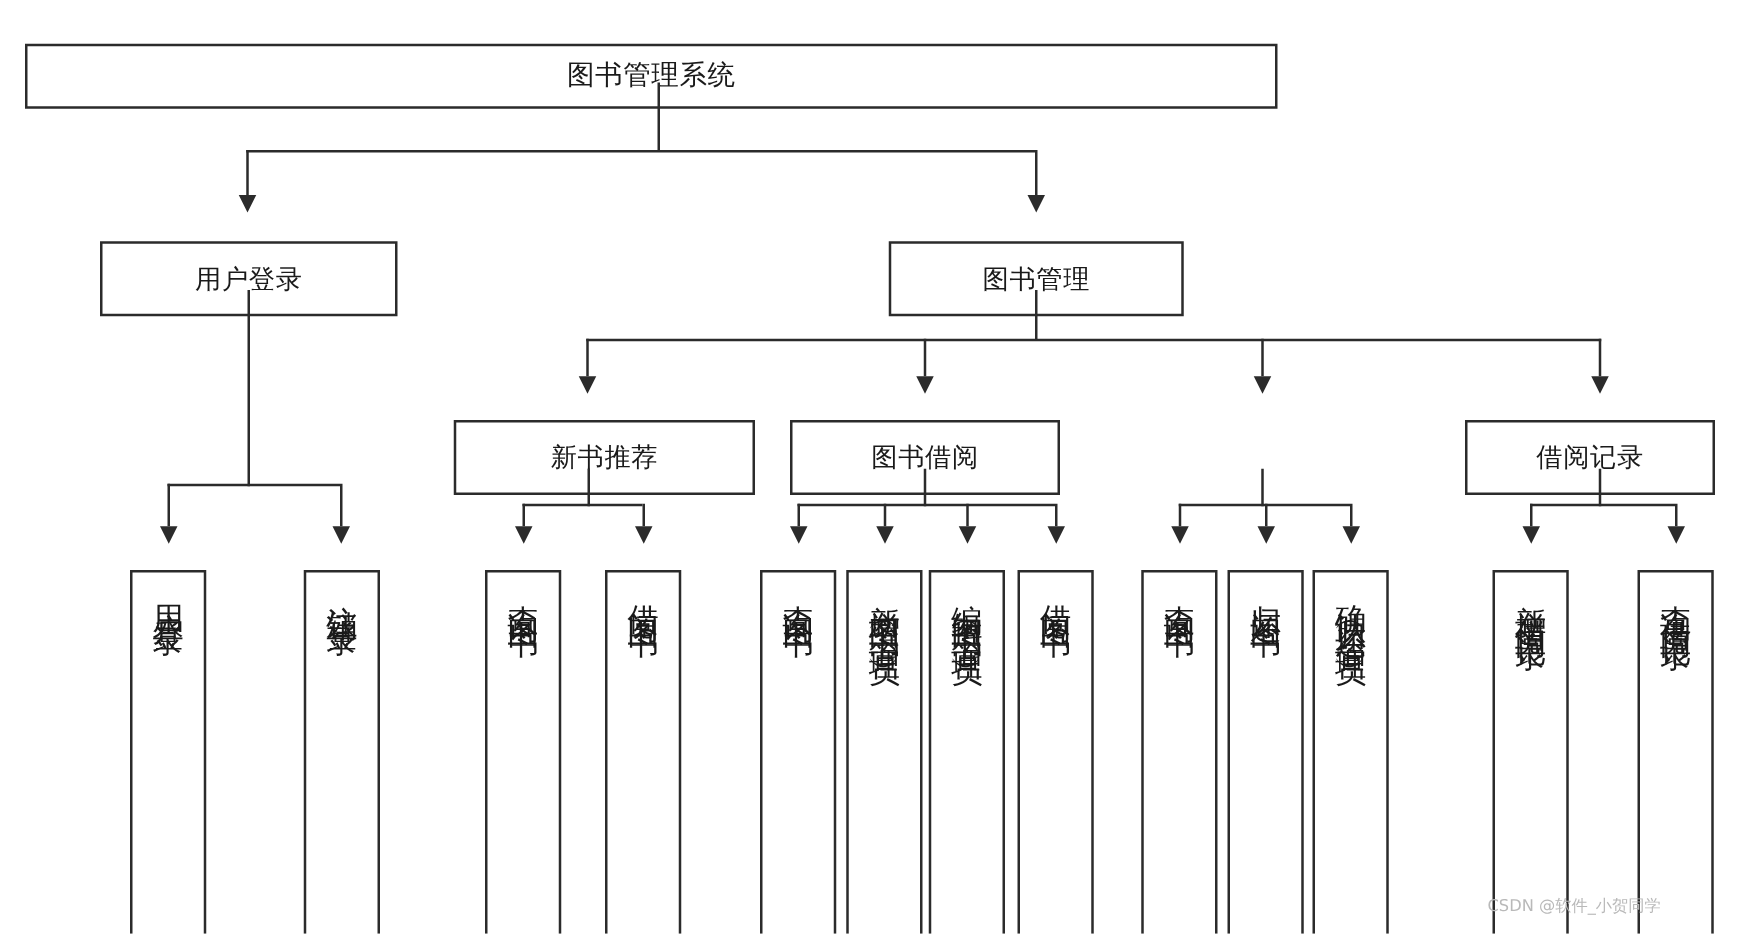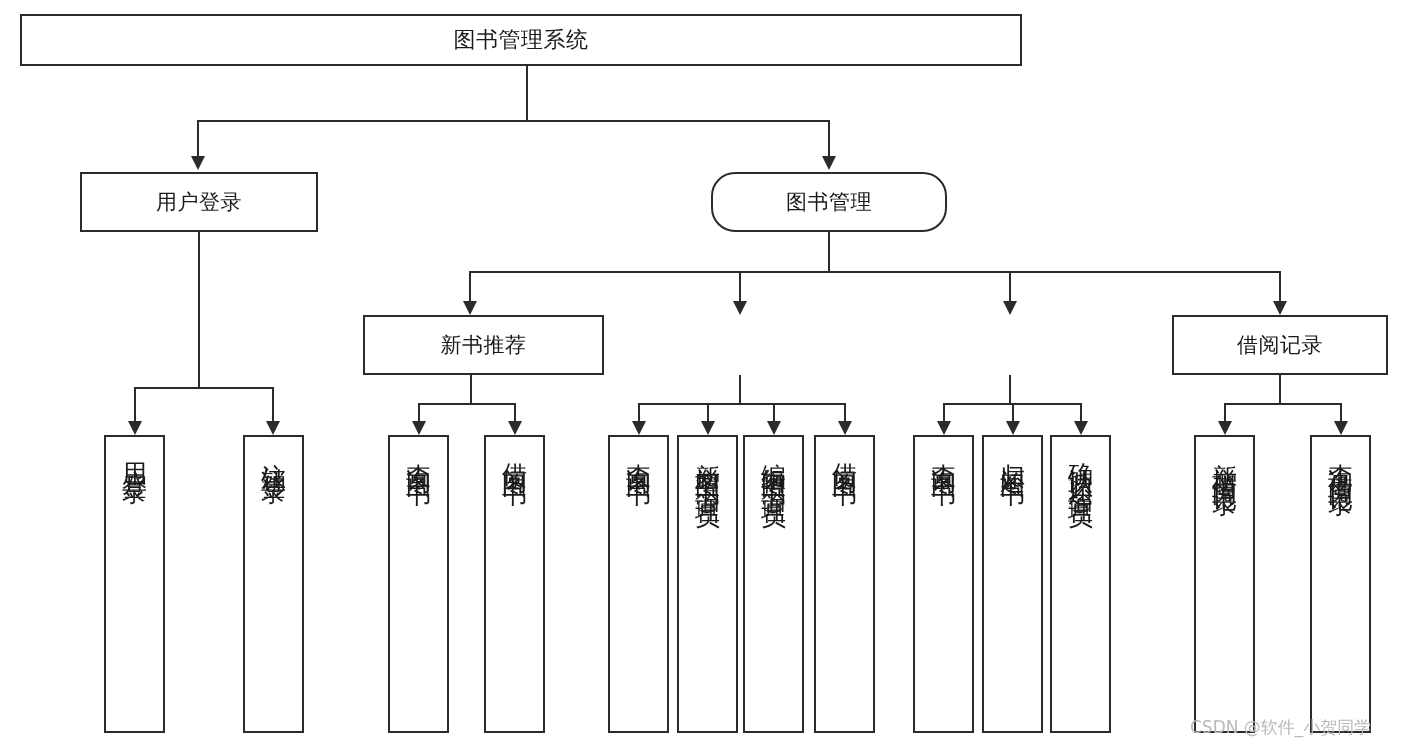--- a/index.html
+++ b/index.html
@@ -26,6 +26,7 @@
     justify-content:center;
     color:#1a1a1a;
     letter-spacing:0.5px;
+    margin-top:21px;
   }
   .node .lbl{
     display:block;

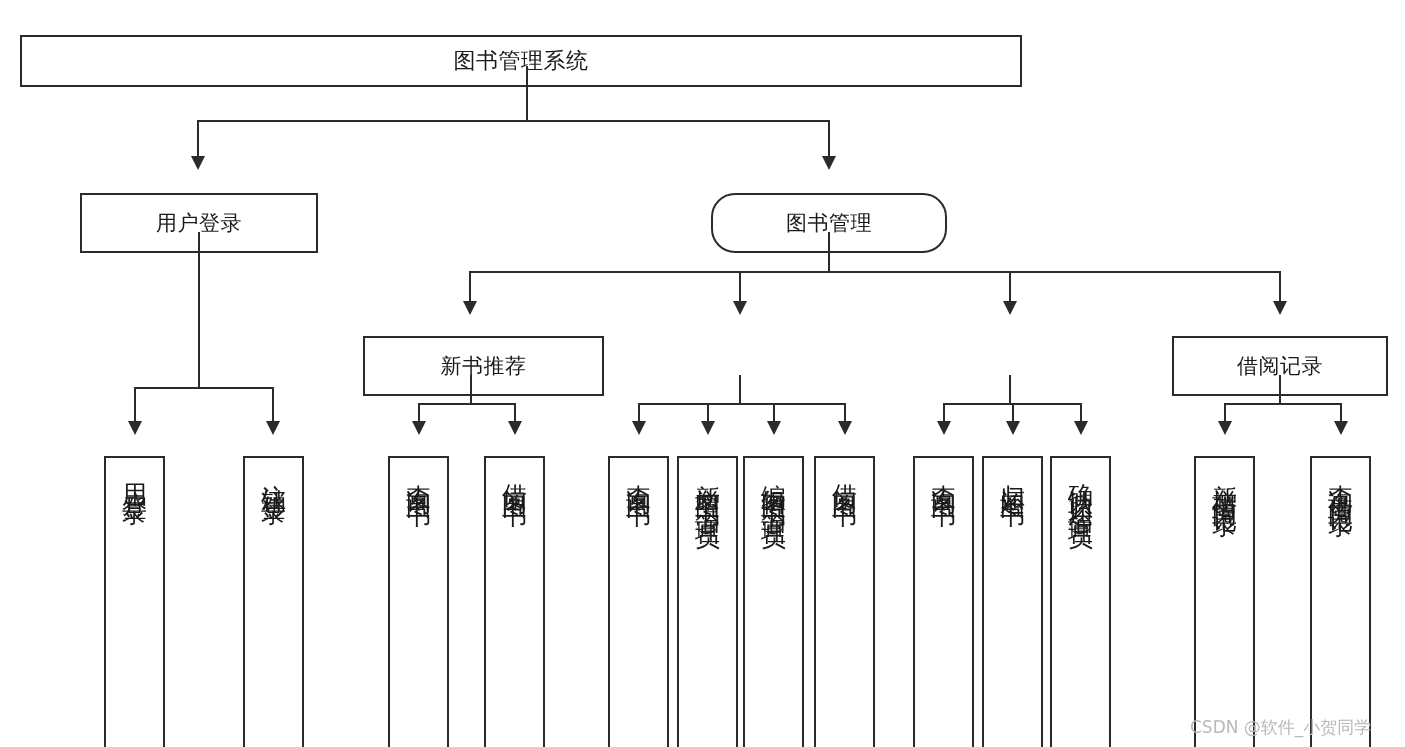--- a/index.html
+++ b/index.html
@@ -93,7 +93,7 @@
     <span class="lbl">用户登录</span>
   </div>
 
-  <div class="node h" style="left:711px;top:172px;width:236px;height:60px;border-radius:24px;">
+  <div class="node h" style="left:711px;top:172px;width:236px;height:60px;">
     <span class="lbl">图书管理</span>
   </div>
 

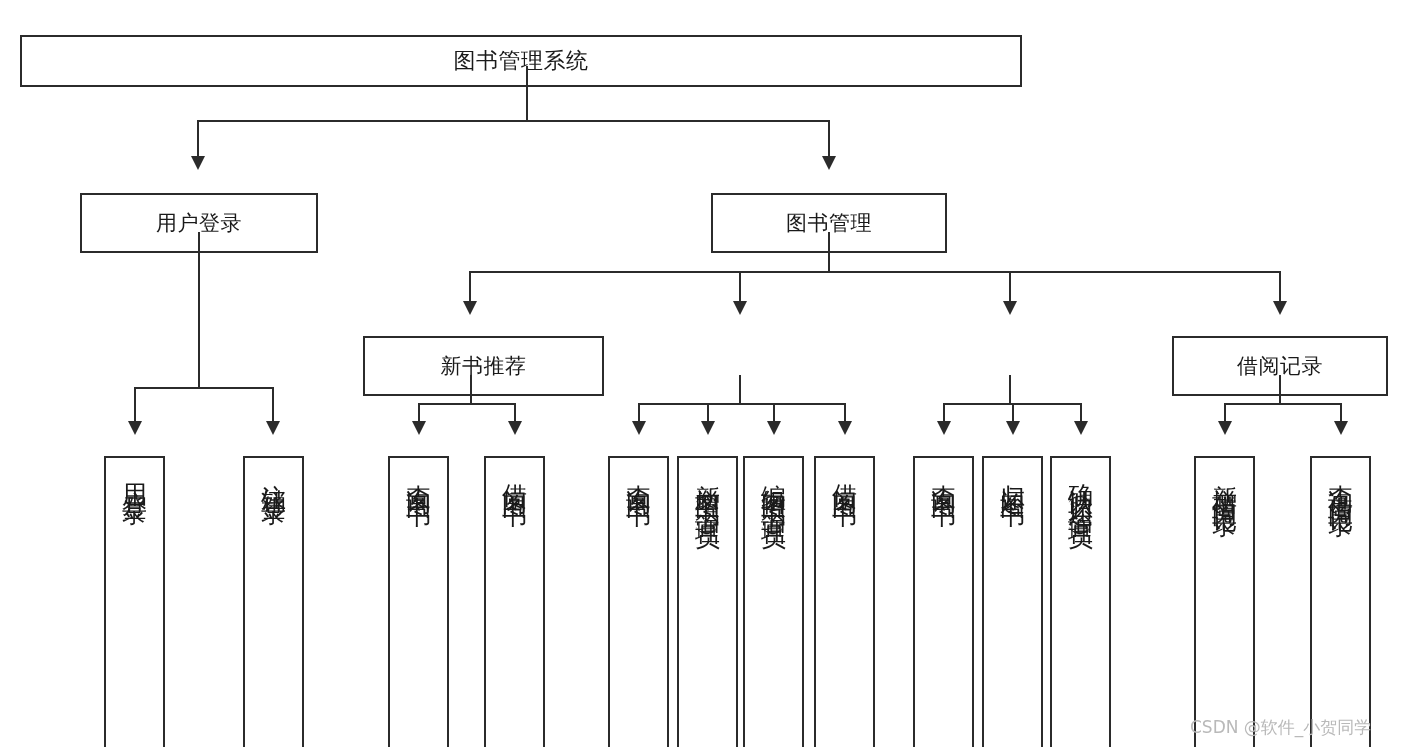--- a/index.html
+++ b/index.html
@@ -118,6 +118,9 @@
   <div class="node h" style="left:363px;top:315px;width:241px;height:60px;">
     <span class="lbl">新书推荐</span>
   </div>
+  <div class="node h" style="left:632px;top:315px;width:216px;height:60px;">
+    <span class="lbl">图书借阅</span>
+  </div>
   <div class="node h" style="left:1172px;top:315px;width:216px;height:60px;">
     <span class="lbl">借阅记录</span>
   </div>

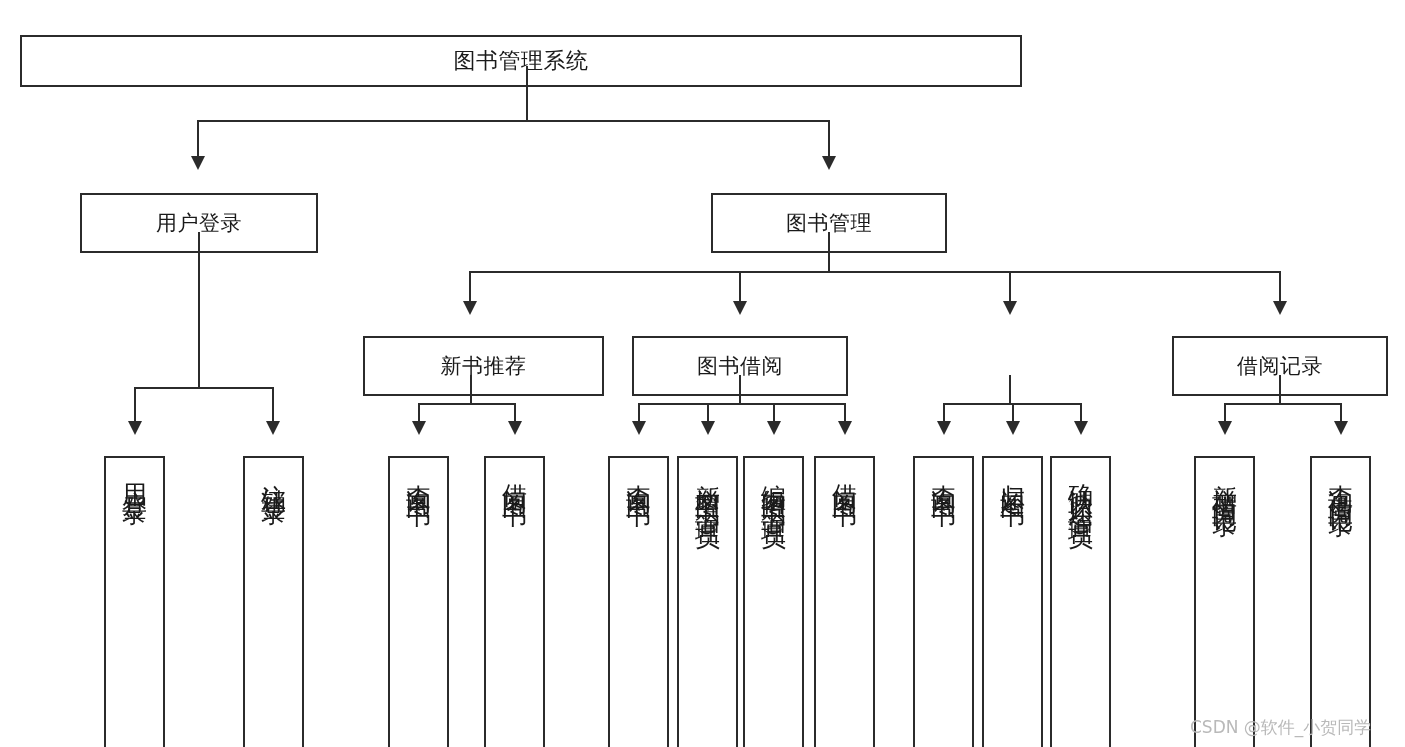--- a/index.html
+++ b/index.html
@@ -121,7 +121,7 @@
   <div class="node h" style="left:632px;top:315px;width:216px;height:60px;">
     <span class="lbl">图书借阅</span>
   </div>
-  <div class="node h" style="left:1172px;top:315px;width:216px;height:60px;">
+  <div class="node h" style="left:1172px;top:315px;width:200px;height:60px;">
     <span class="lbl">借阅记录</span>
   </div>
 

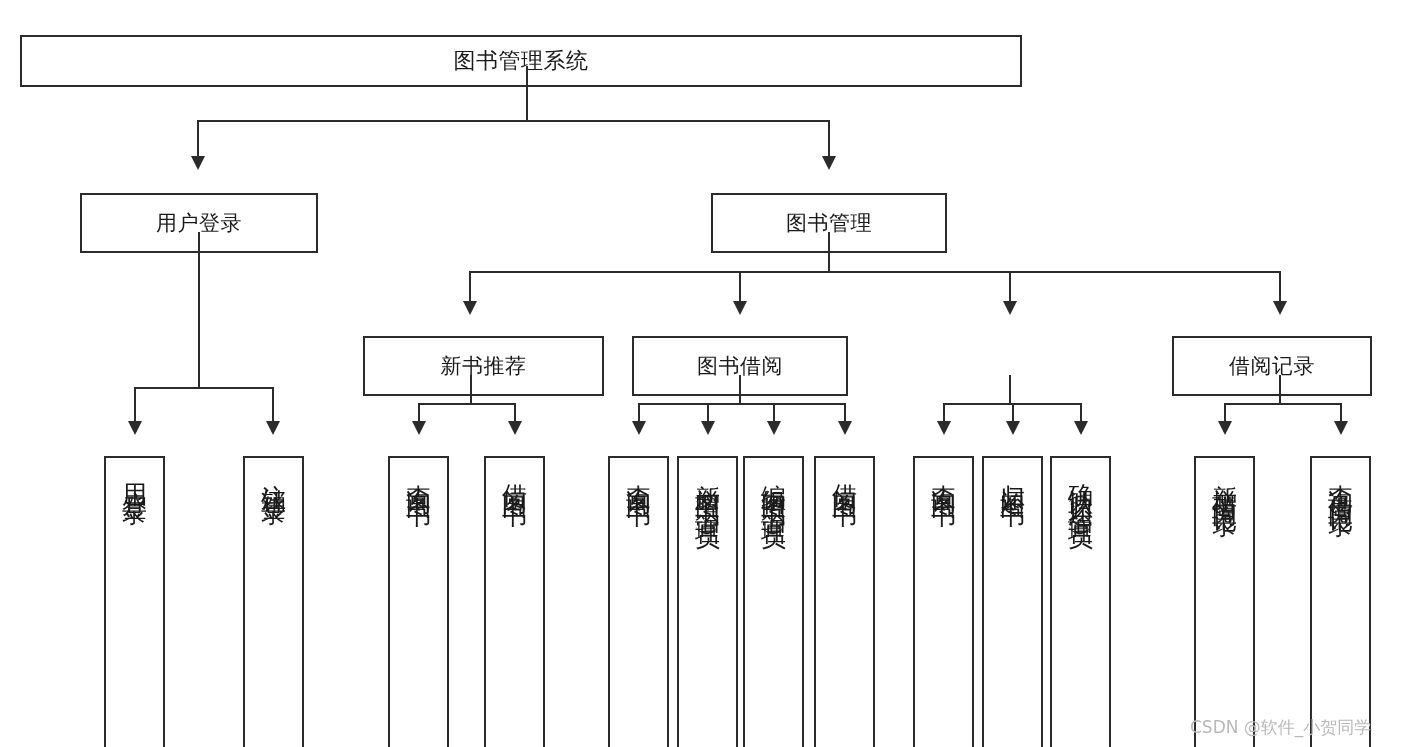--- a/index.html
+++ b/index.html
@@ -64,7 +64,7 @@
   
   .watermark{
     position:absolute;
-    font-size:17px;
+    font-size:13px;
     color:#b9b9b9;
     white-space:nowrap;
     font-family:"DejaVu Sans","Liberation Sans",sans-serif;

